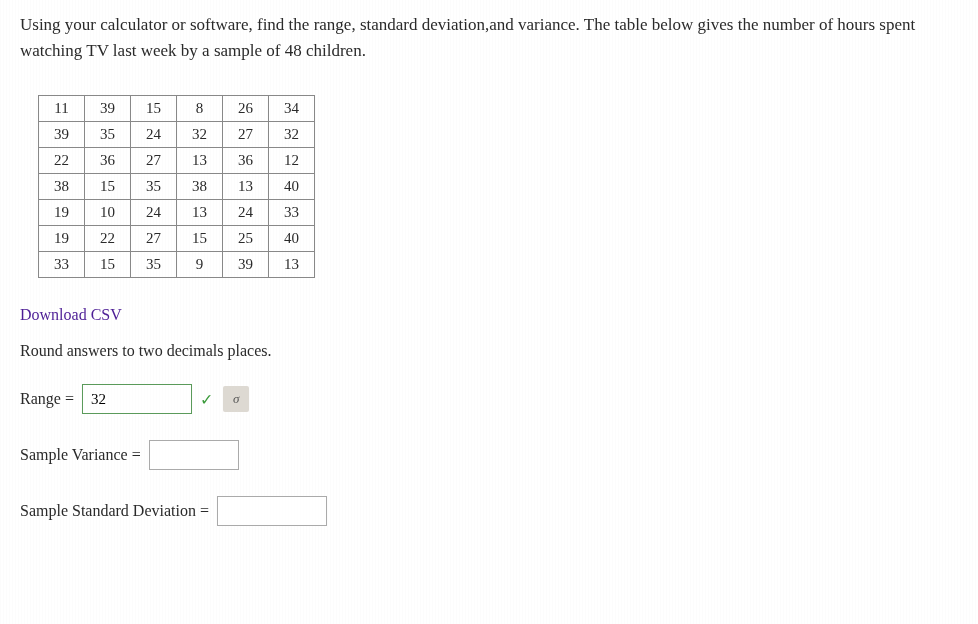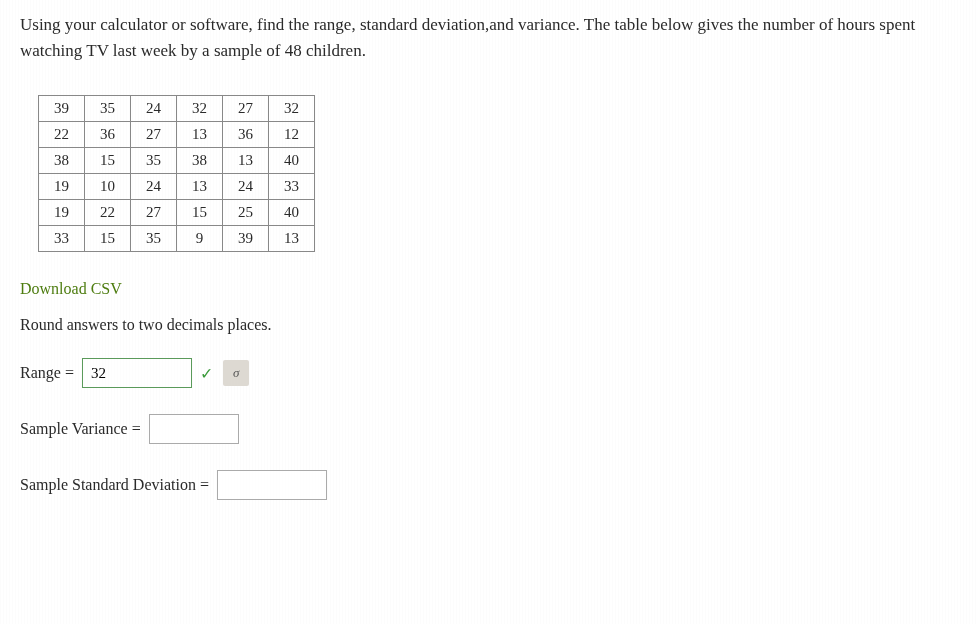--- a/index.html
+++ b/index.html
@@ -103,6 +103,14 @@
 <table class="data-table">
   <tbody id="table-body">
       <tr>
+        <td>11</td>
+        <td>39</td>
+        <td>15</td>
+        <td>8</td>
+        <td>26</td>
+        <td>34</td>
+      </tr>
+      <tr>
         <td>39</td>
         <td>35</td>
         <td>24</td>

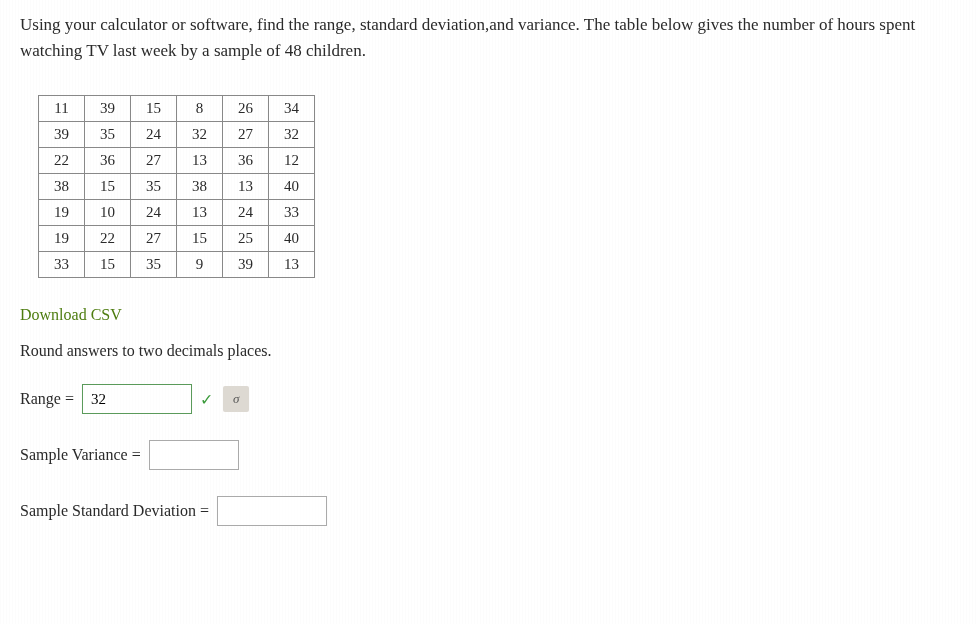--- a/index.html
+++ b/index.html
@@ -35,7 +35,7 @@
       background: rgba(255,255,255,0.15);
     }
     .download-link {
-      color: #4d7c0f;
+      color: #4c1d95;
       font-size: 16px;
       margin-bottom: 18px;
       cursor: pointer;

